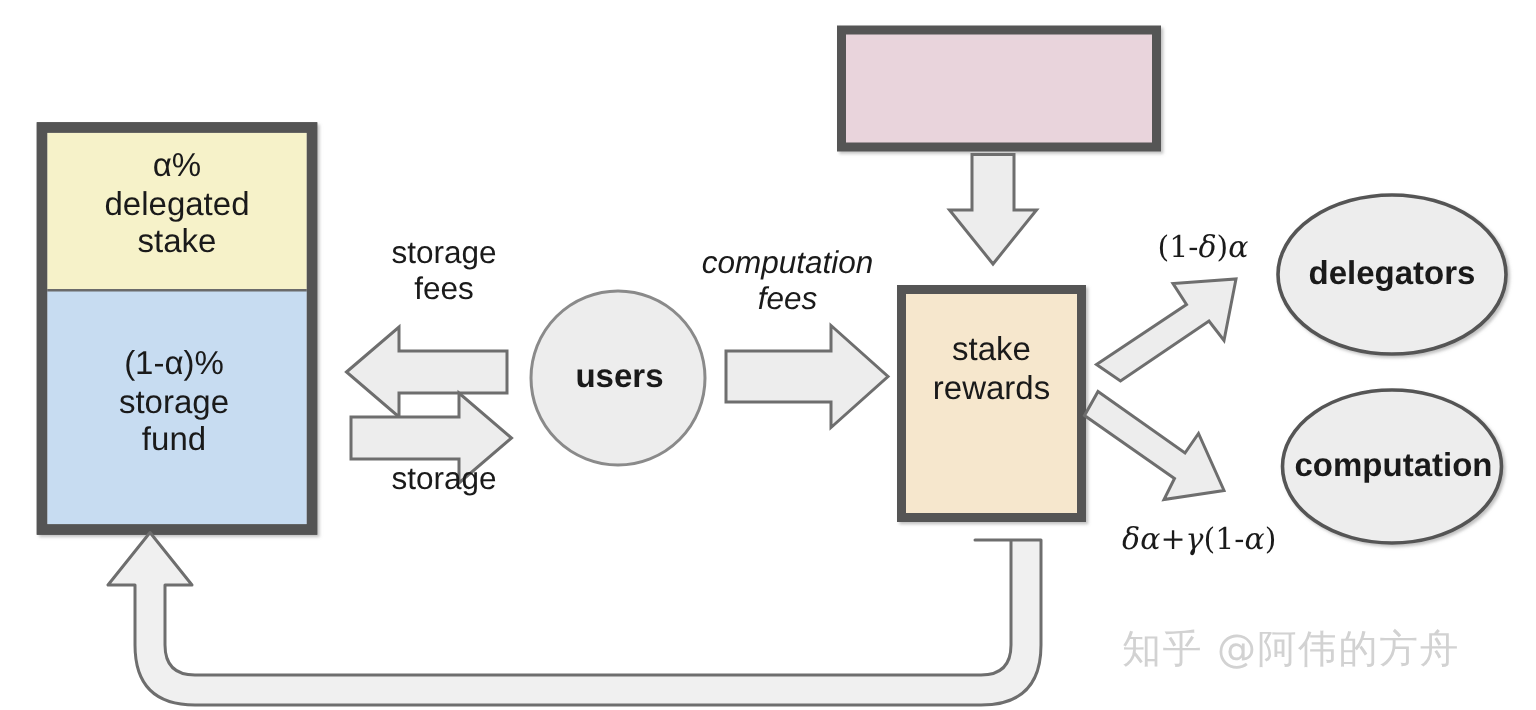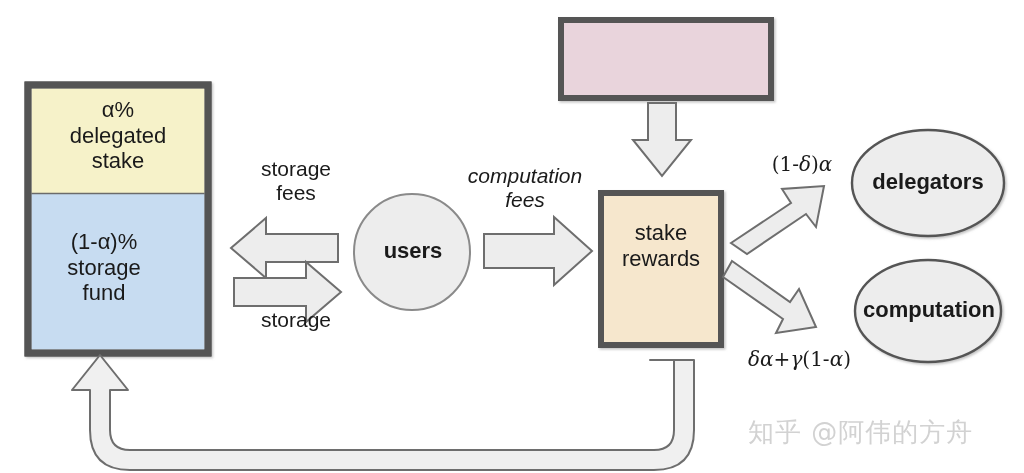--- a/index.html
+++ b/index.html
@@ -50,7 +50,7 @@
     width: 176px;
   }
   .label-storage-fund {
-    left: 16px;
+    left: 28px;
     top: 229px;
     width: 176px;
   }

